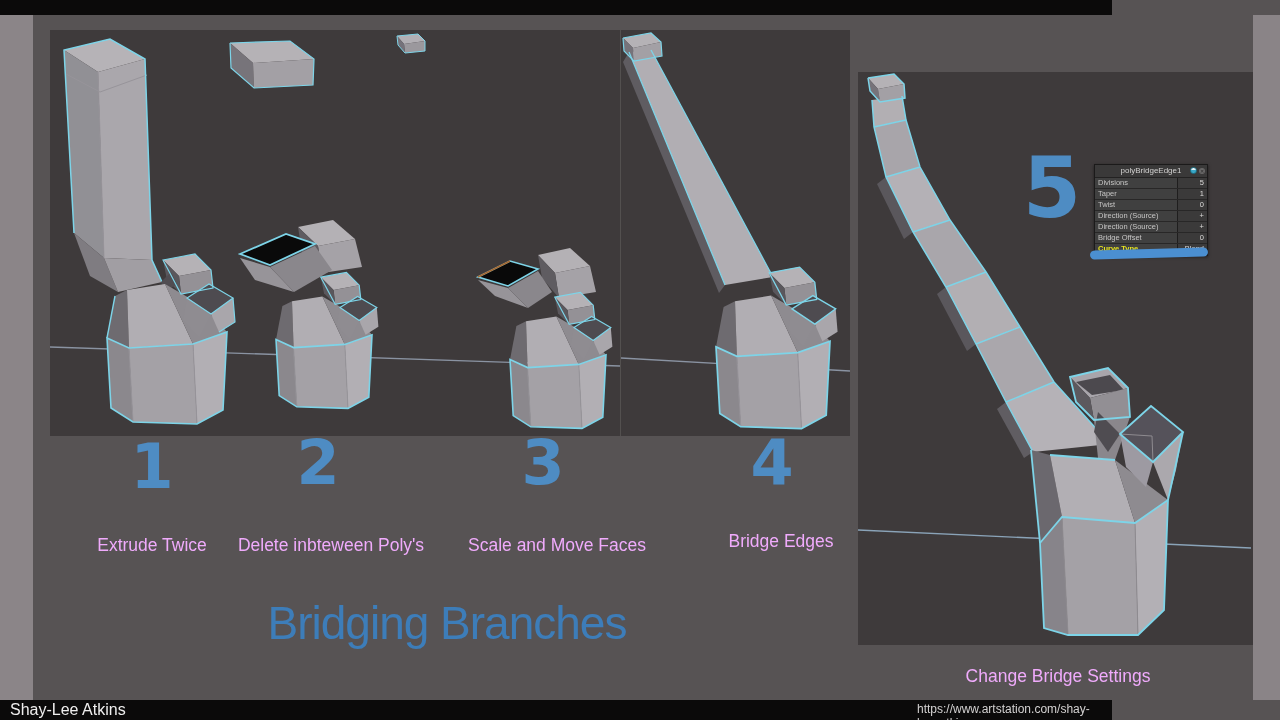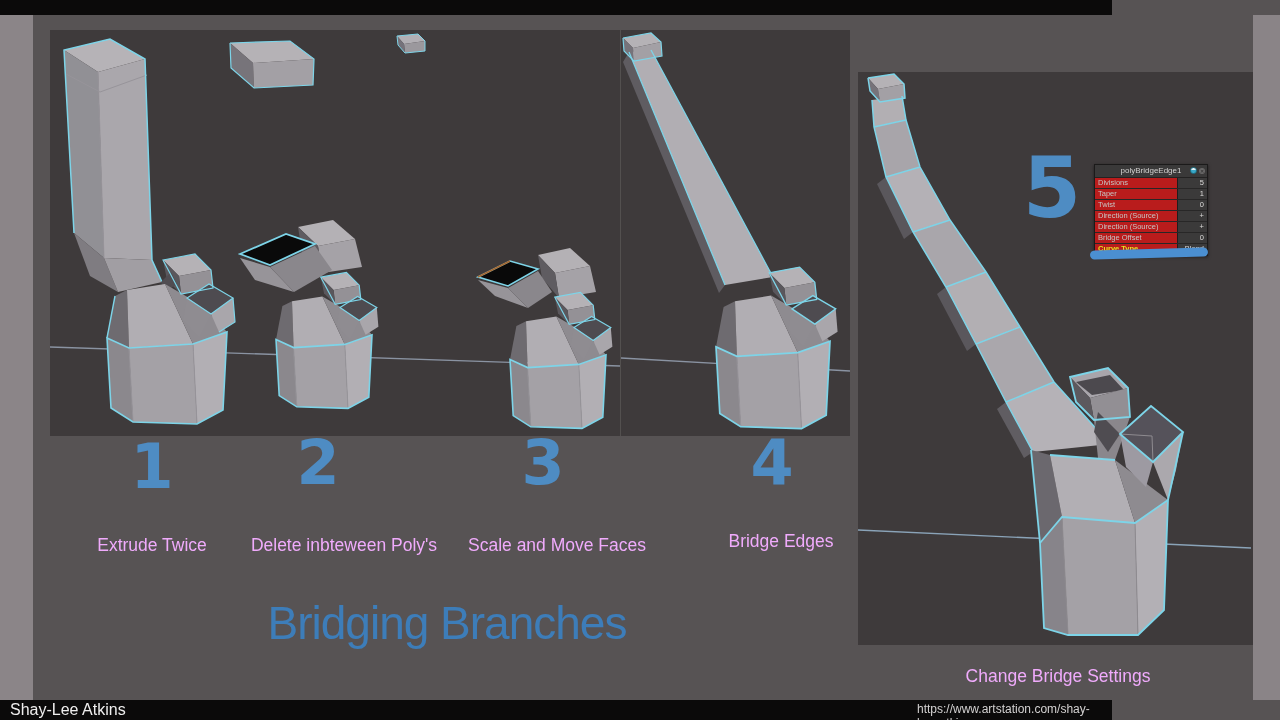--- a/index.html
+++ b/index.html
@@ -27,7 +27,7 @@
   .main-title{position:absolute;left:447px;top:596px;z-index:20;transform:translateX(-50%);
             font-weight:normal;font-size:46px;letter-spacing:-1px;color:#3d7db9;white-space:nowrap;}
   .mpanel{position:absolute;left:1094px;top:164px;width:112px;z-index:25;
-          background:#b91c1c;border:1px solid #1b1a1a;box-shadow:0 1px 3px rgba(0,0,0,.5);
+          background:#404040;border:1px solid #1b1a1a;box-shadow:0 1px 3px rgba(0,0,0,.5);
           font-size:7.5px;color:#c6c5c4;}
   .mp-title{position:relative;height:12px;line-height:12px;text-align:center;background:#3a3939;
             color:#d2d1d0;font-size:8px;border-bottom:1px solid #232222;}

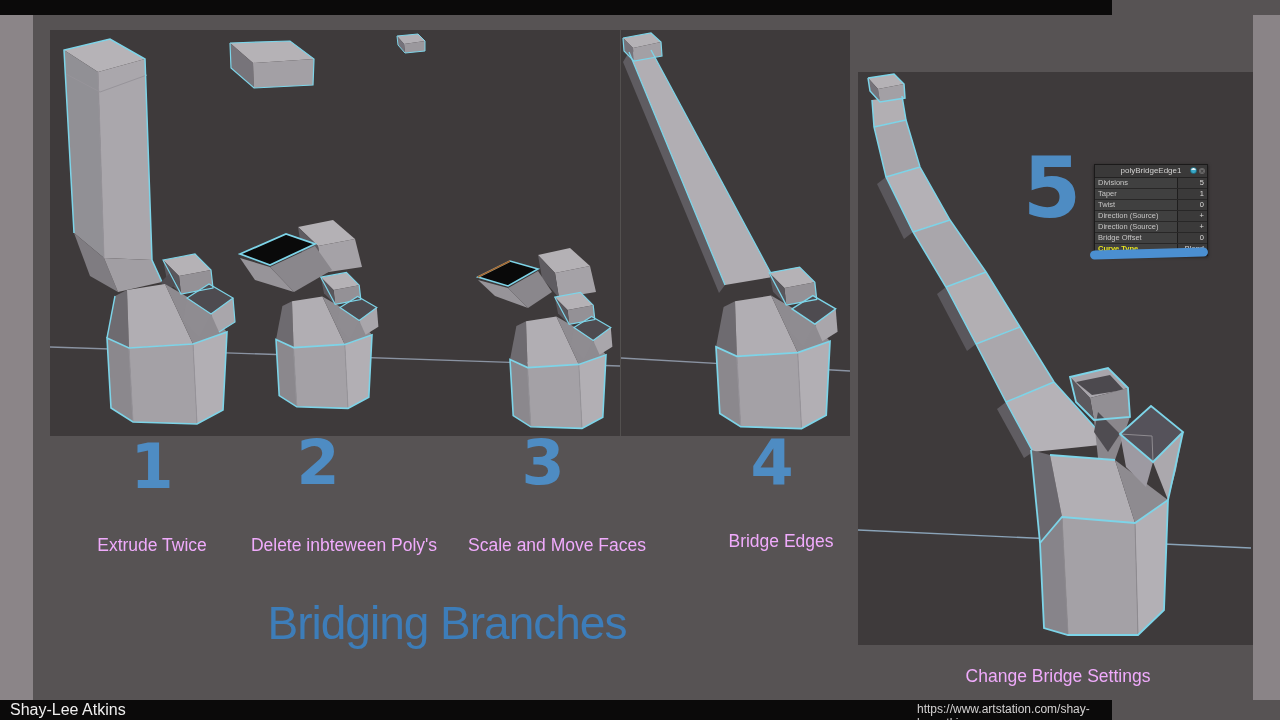--- a/index.html
+++ b/index.html
@@ -268,7 +268,7 @@
   <div class="num-five">5</div>
 
   <div class="step-cap" style="left:152px;top:535px;">Extrude Twice</div>
-  <div class="step-cap" style="left:344px;top:535px;">Delete inbteween Poly's</div>
+  <div class="step-cap" style="left:331px;top:535px;">Delete inbteween Poly's</div>
   <div class="step-cap" style="left:557px;top:535px;">Scale and Move Faces</div>
   <div class="step-cap" style="left:781px;top:531px;">Bridge Edges</div>
   <div class="step-cap" style="left:1058px;top:666px;">Change Bridge Settings</div>

